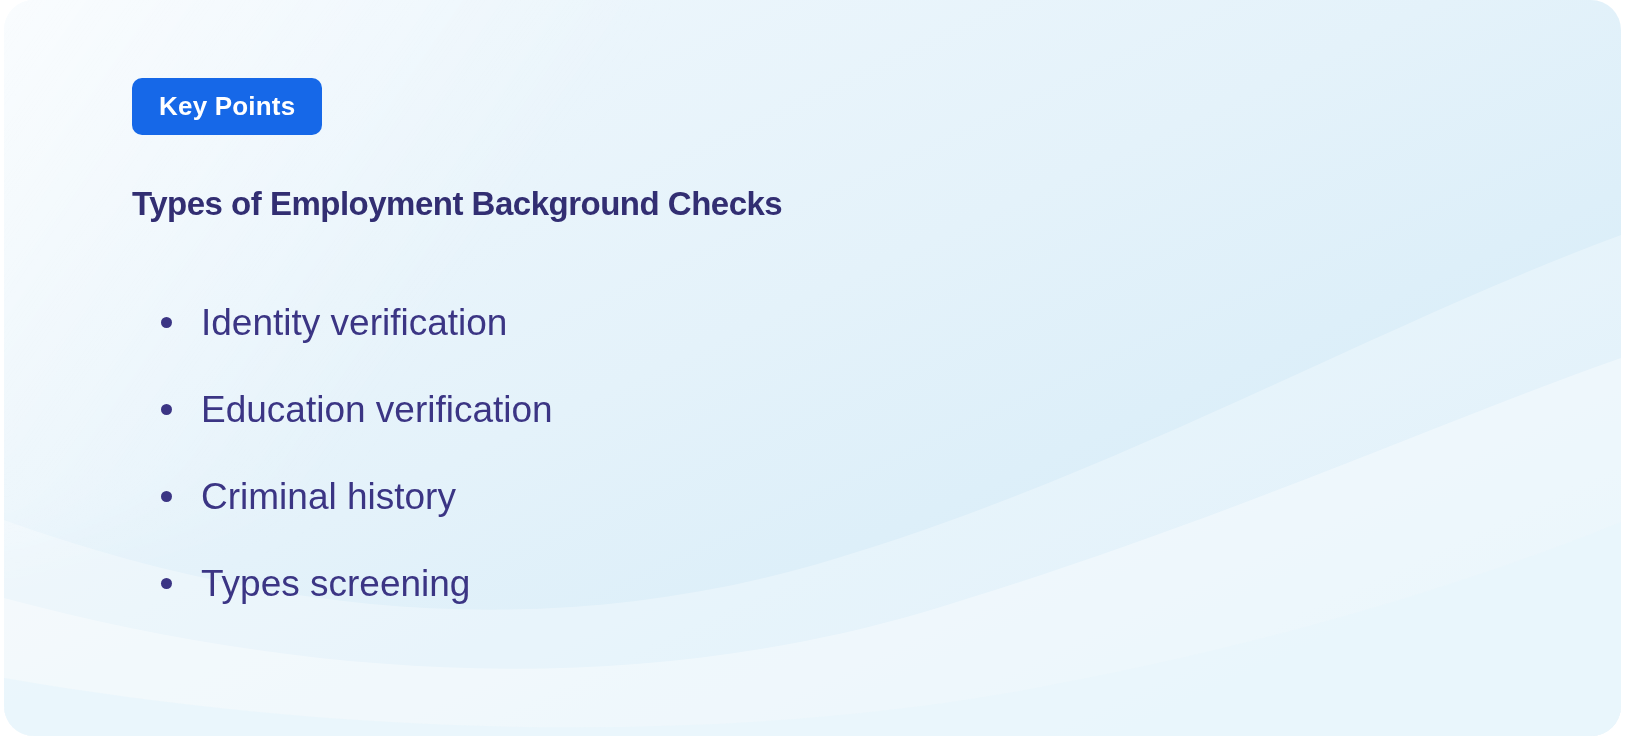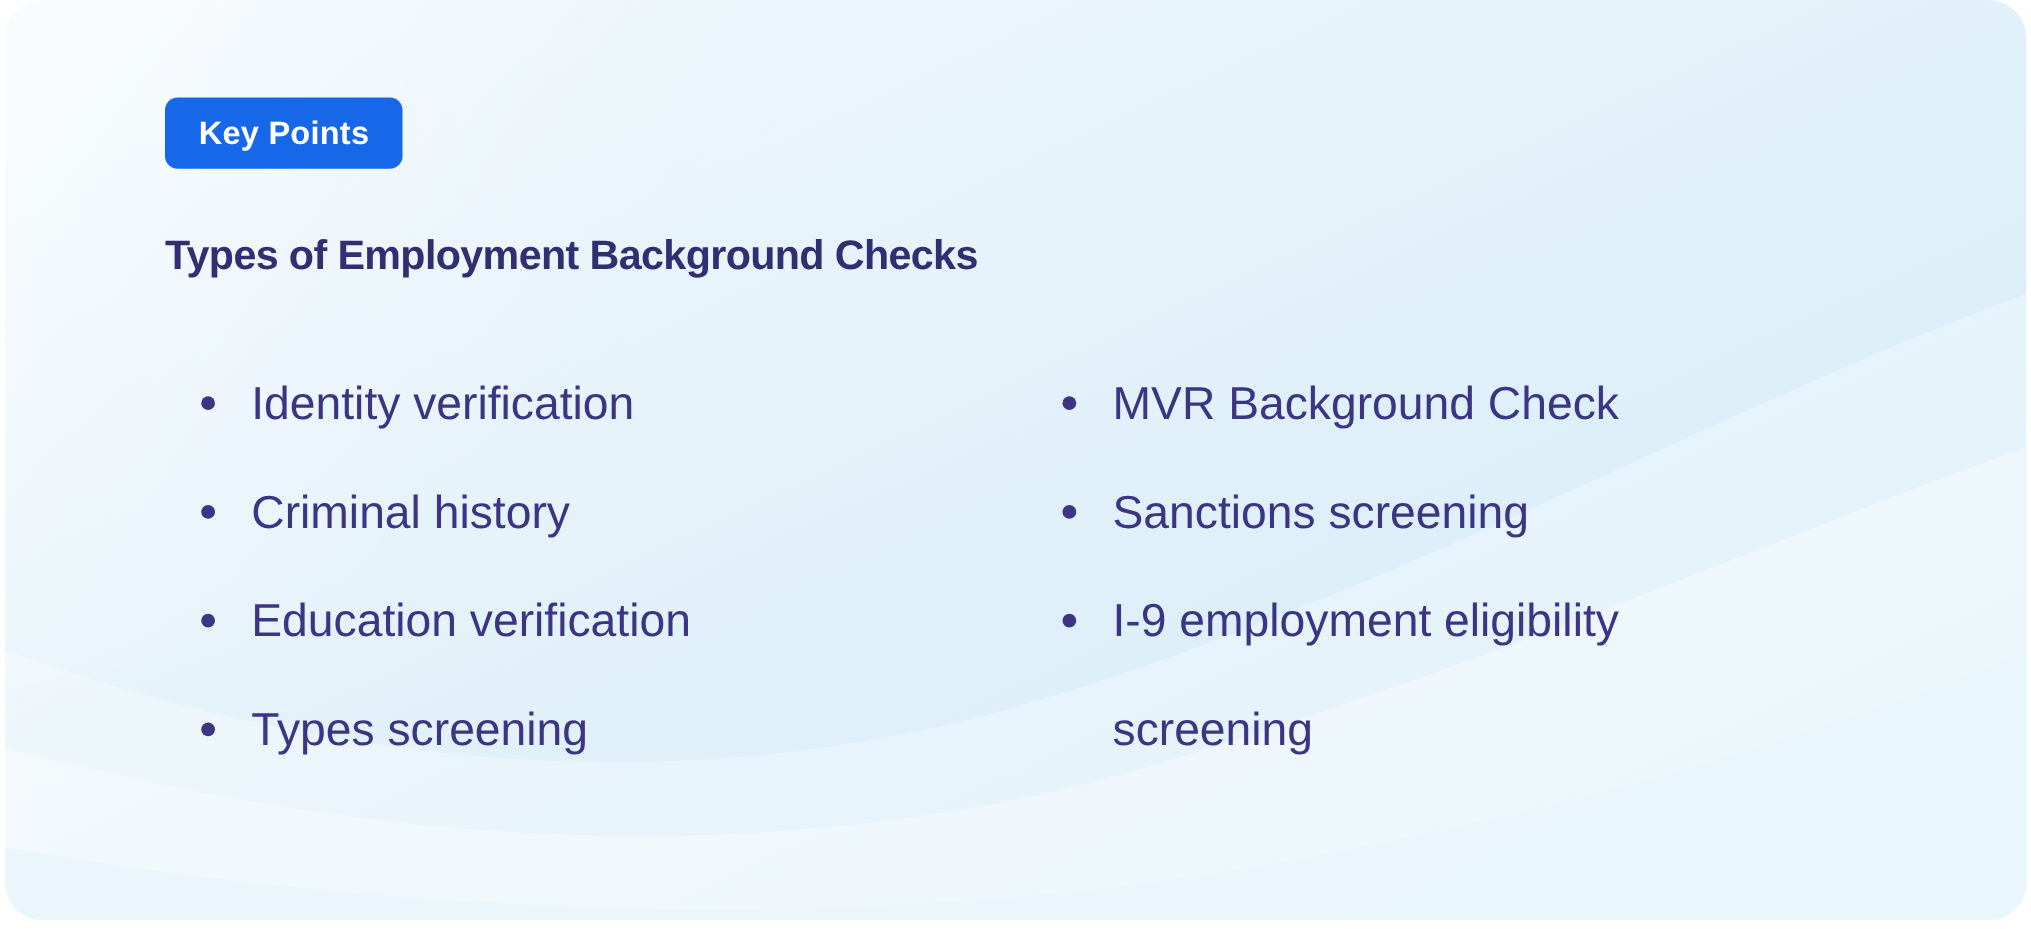--- a/index.html
+++ b/index.html
@@ -80,6 +80,7 @@
     display: flex;
     margin-top: 56px;
     margin-left: 29px;
+    gap: 13px;
   }
   .col { list-style: none; }
   .col-left  { width: 689px; }

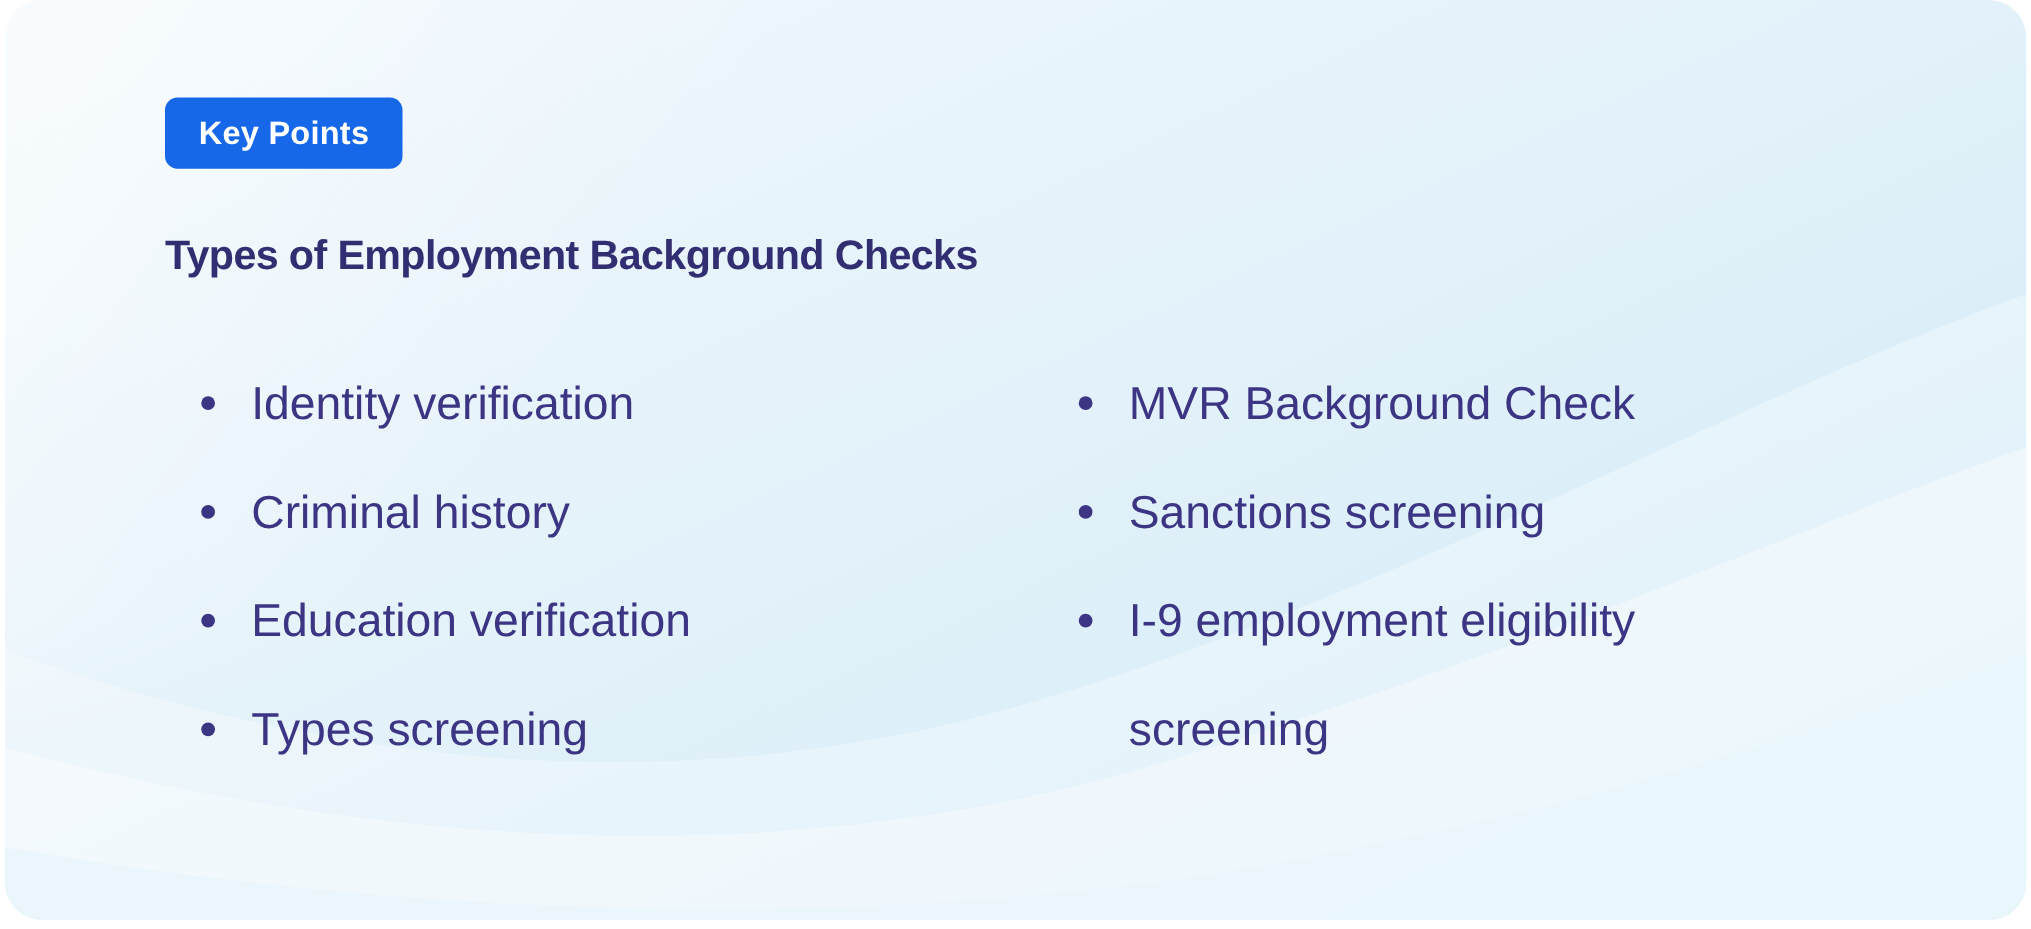--- a/index.html
+++ b/index.html
@@ -148,20 +148,6 @@
             <span class="item-text">Types screening</span>
           </li>
         </ul>
-      <ul class="col col-right">
-          <li class="item">
-            <span class="bullet"></span>
-            <span class="item-text">MVR Background Check</span>
-          </li>
-          <li class="item">
-            <span class="bullet"></span>
-            <span class="item-text">Sanctions screening</span>
-          </li>
-          <li class="item">
-            <span class="bullet"></span>
-            <span class="item-text">I-9 employment eligibility screening</span>
-          </li>
-        </ul>
     </div>
 
   </div>

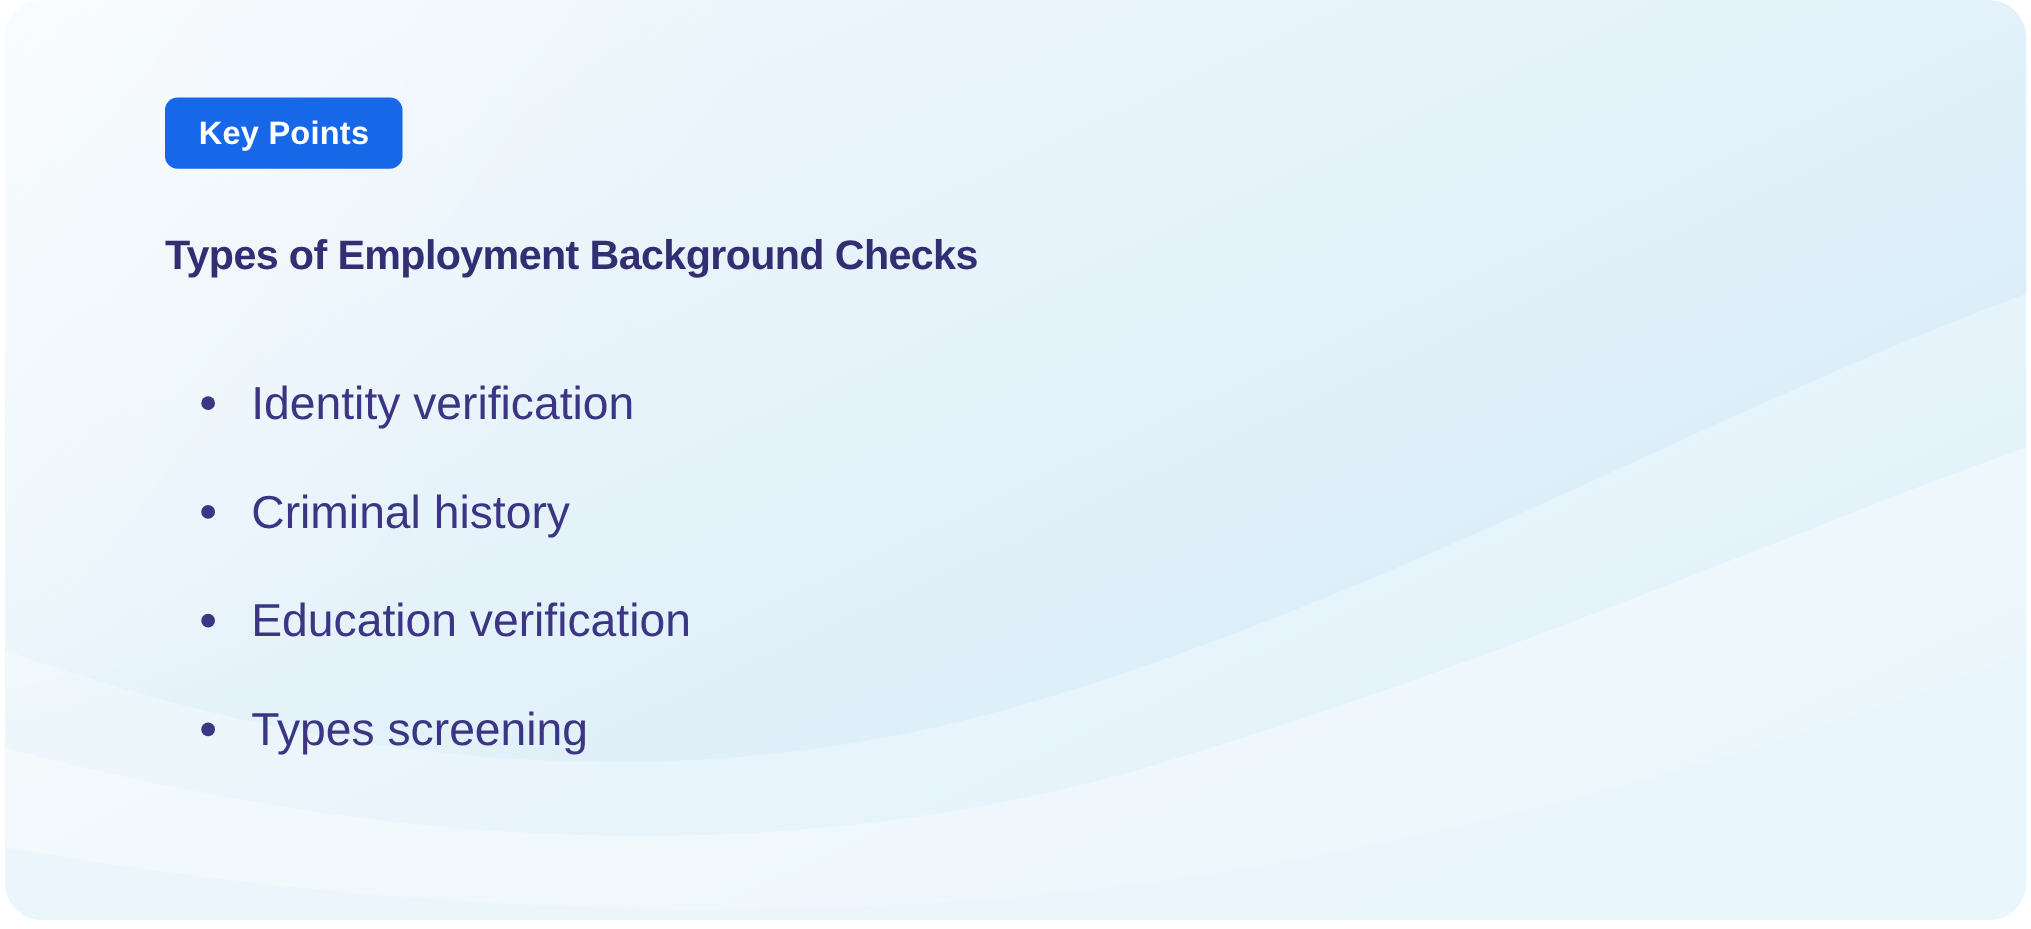--- a/index.html
+++ b/index.html
@@ -137,11 +137,11 @@
           </li>
           <li class="item">
             <span class="bullet"></span>
-            <span class="item-text">Criminal history</span>
+            <span class="item-text">Education verification</span>
           </li>
           <li class="item">
             <span class="bullet"></span>
-            <span class="item-text">Education verification</span>
+            <span class="item-text">Criminal history</span>
           </li>
           <li class="item">
             <span class="bullet"></span>

